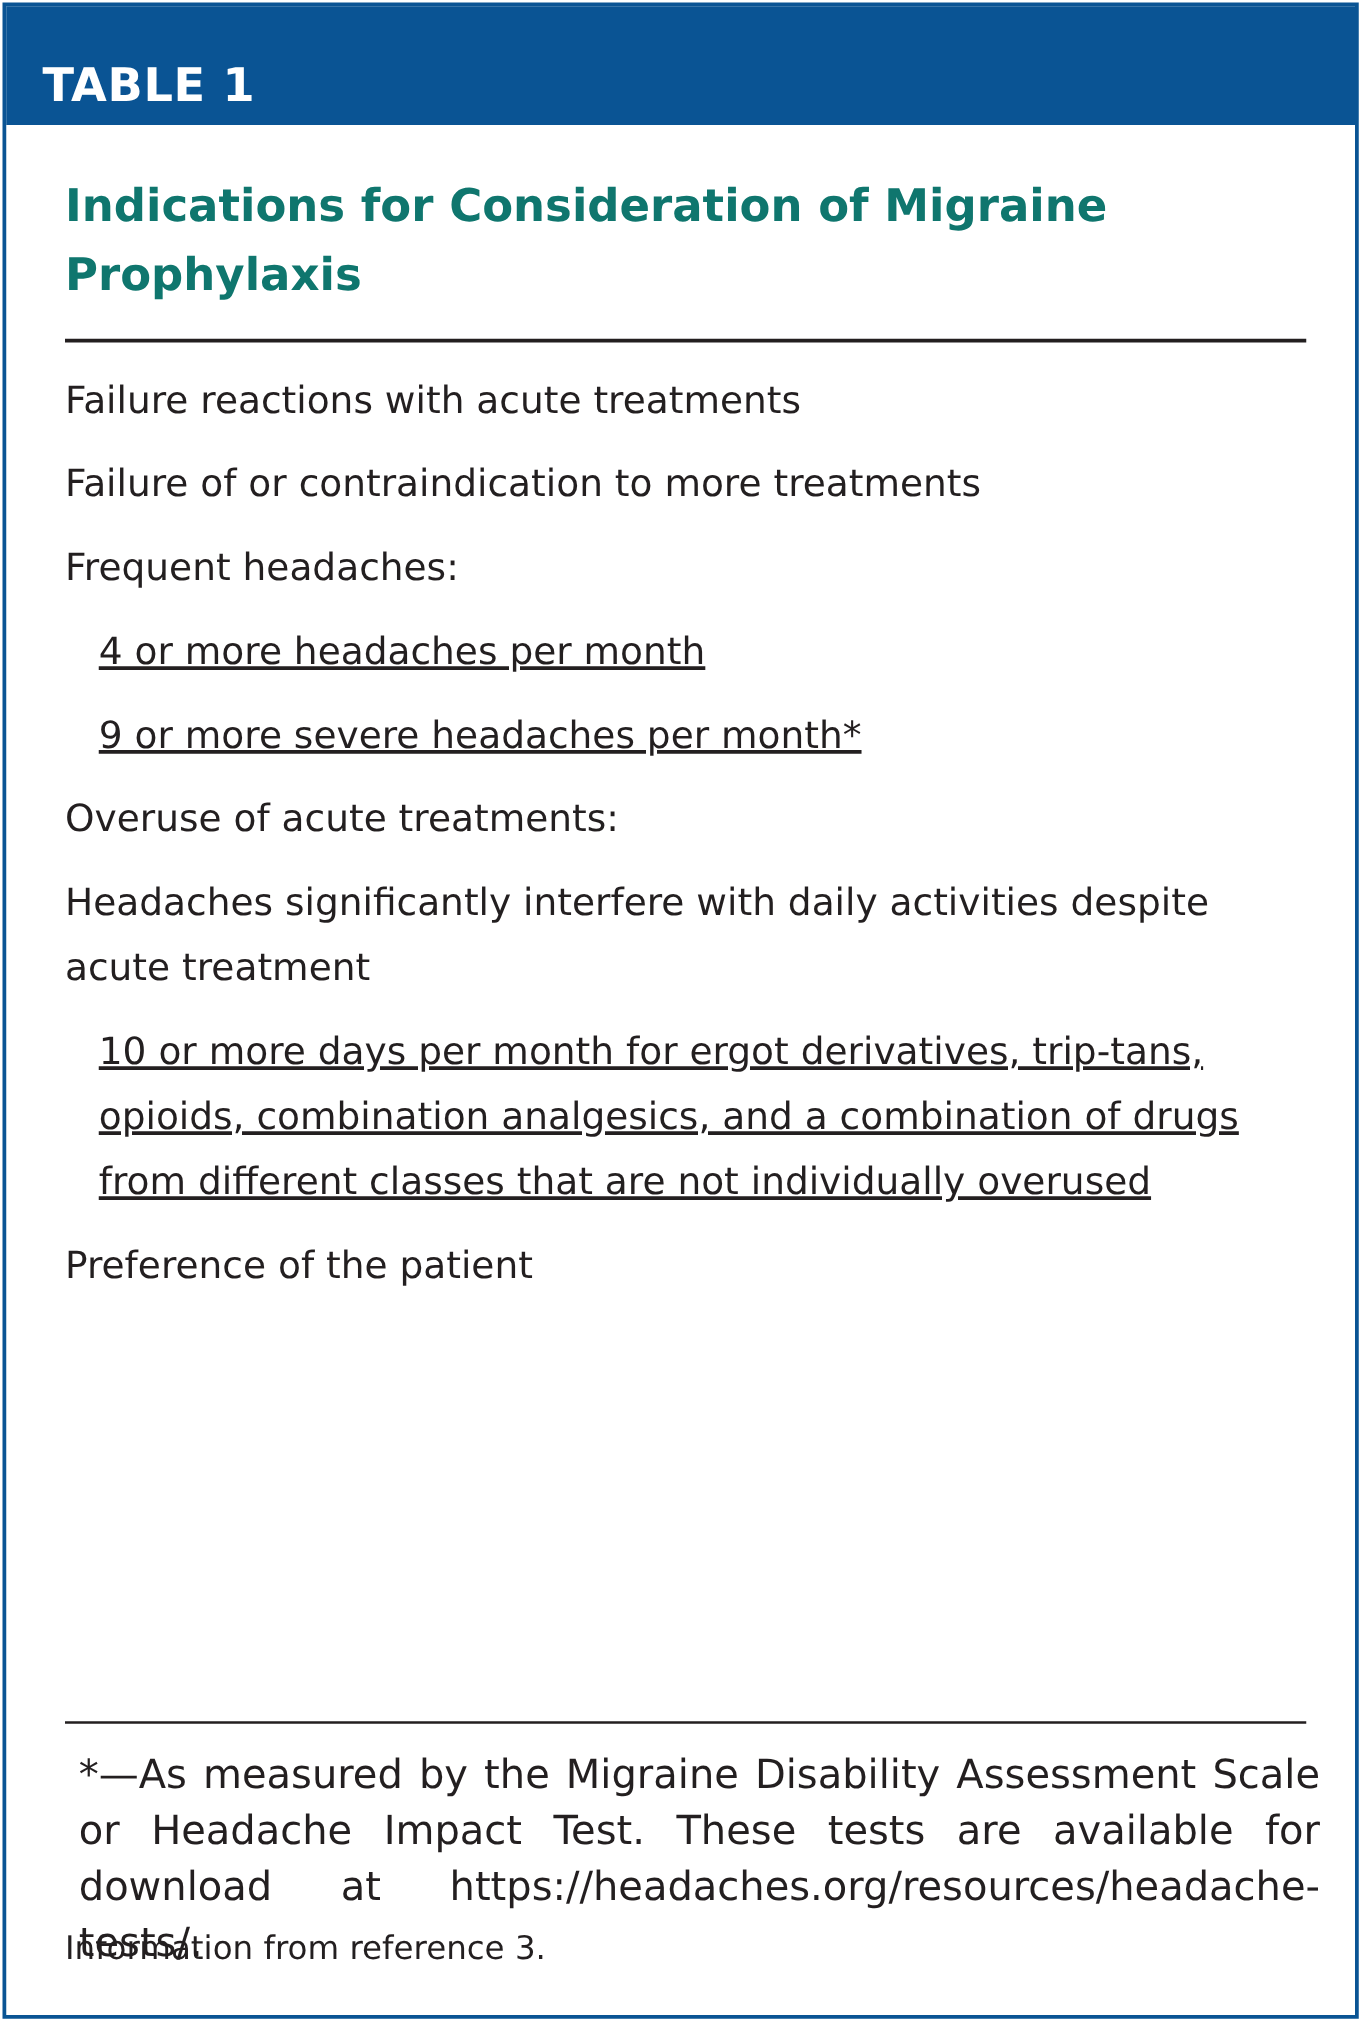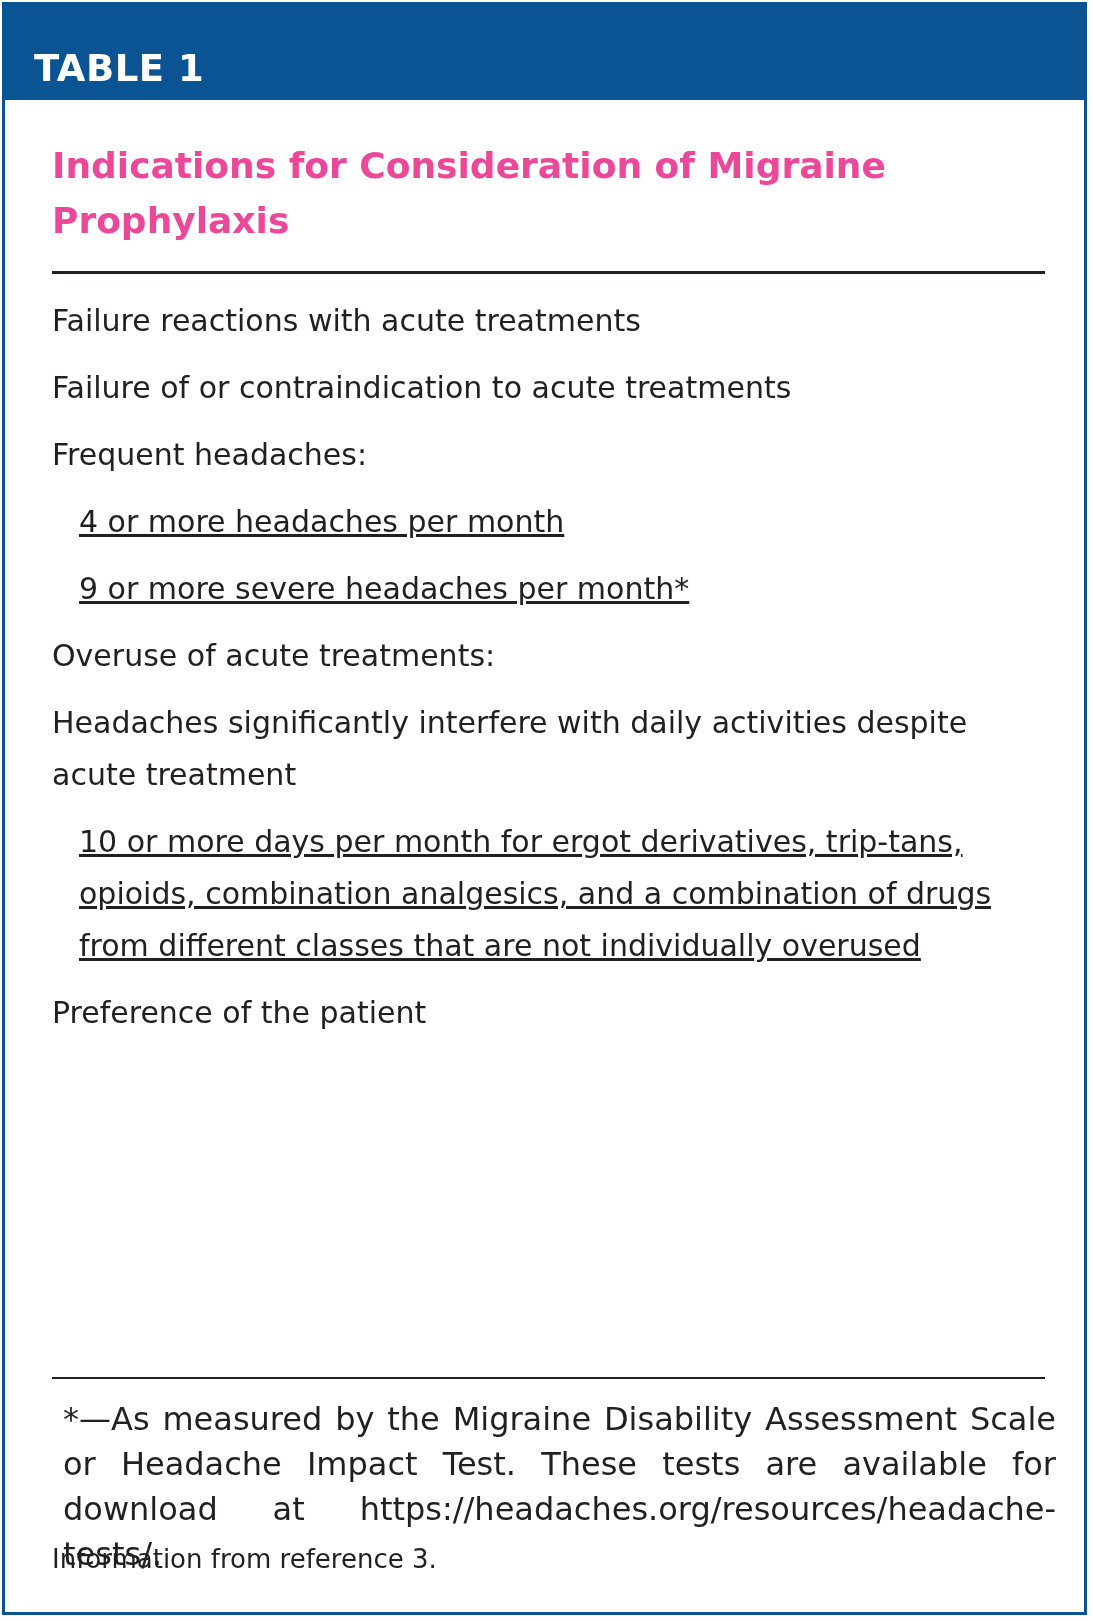--- a/index.html
+++ b/index.html
@@ -30,7 +30,7 @@
     font-weight: bold;
     font-size: 36px;
     line-height: 55px;
-    color: #ec4899;
+    color: #0f766e;
   }
   .rule-thick {
     position: absolute; left: 47px; width: 993px; height: 3px;

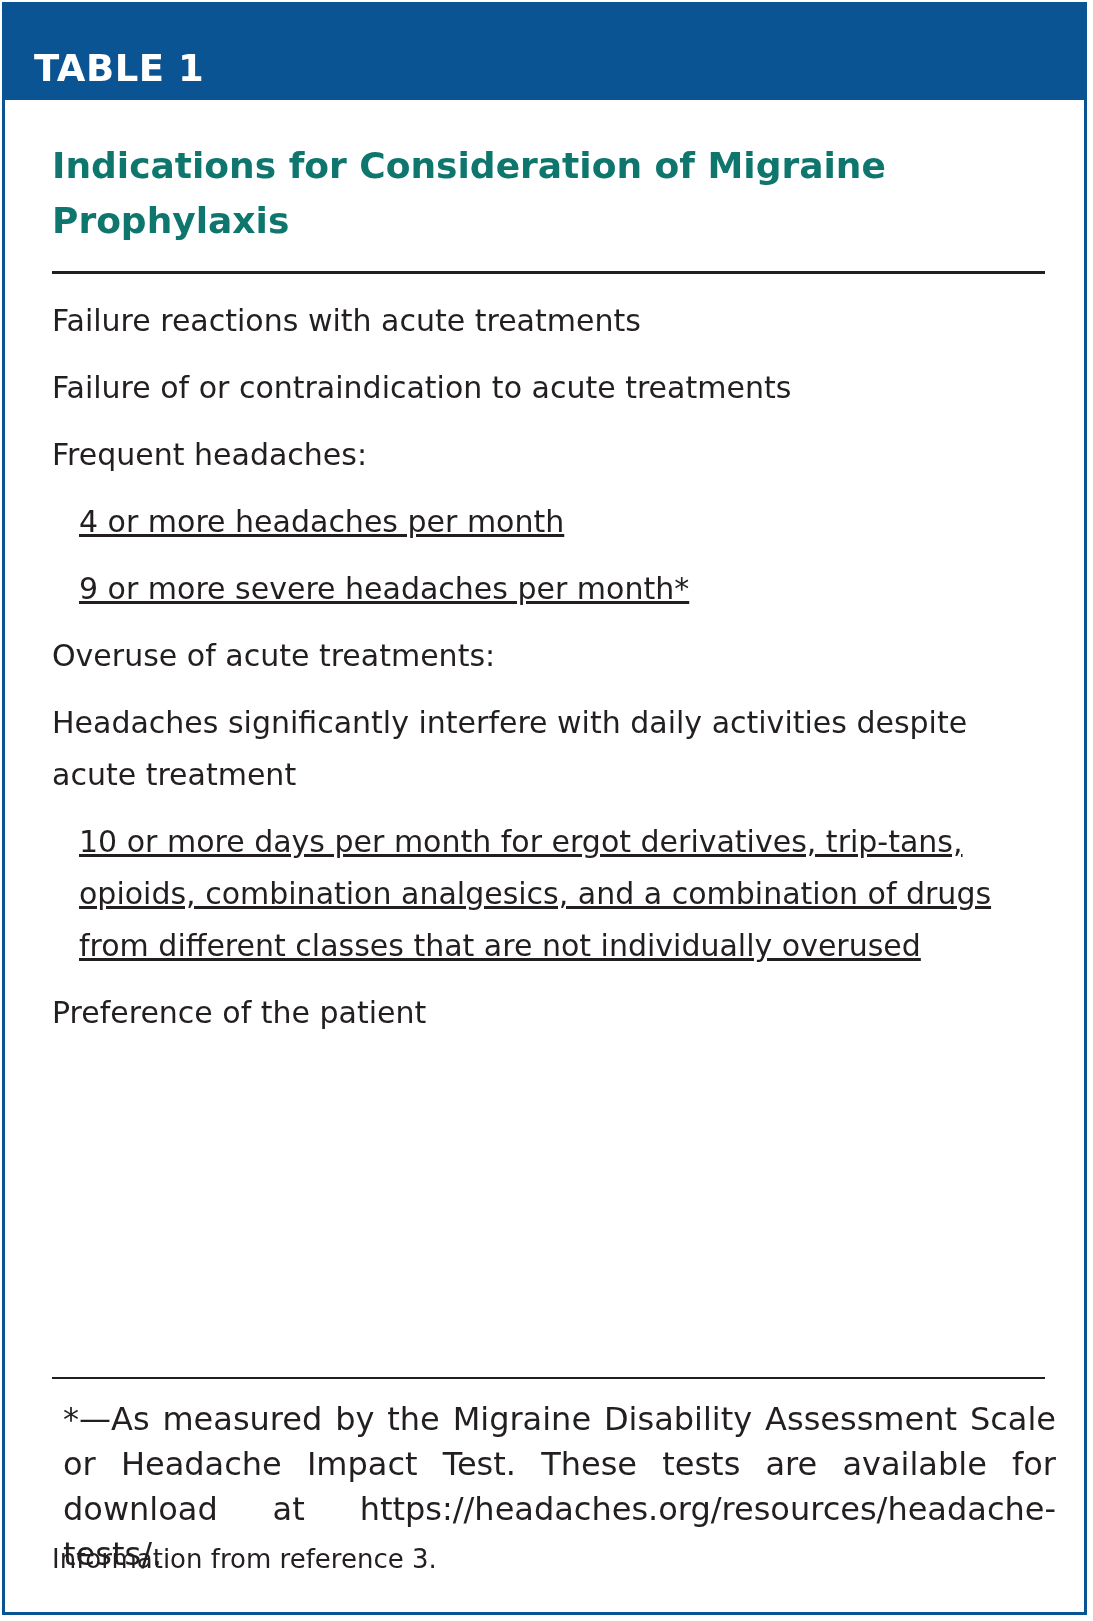--- a/index.html
+++ b/index.html
@@ -78,7 +78,7 @@
 
   <div class="rows">
     <div class="row">Failure reactions with acute treatments</div>
-    <div class="row">Failure of or contraindication to acute treatments</div>
+    <div class="row">Failure of or contraindication to more treatments</div>
     <div class="row">Frequent headaches:</div>
     <div class="row indent">4 or more headaches per month</div>
     <div class="row indent">9 or more severe headaches per month*</div>

